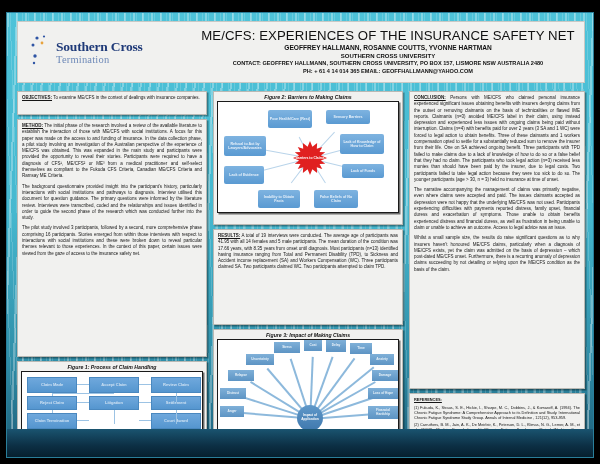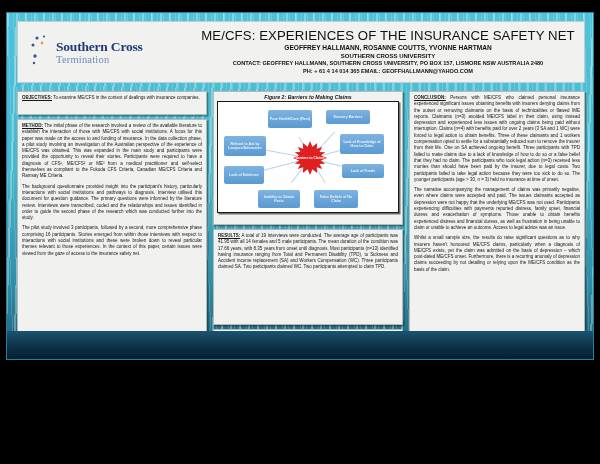--- a/index.html
+++ b/index.html
@@ -11,7 +11,7 @@
   #poster {
     position: absolute;
     left: 6px; top: 12px;
-    width: 588px; height: 348px;
+    width: 588px; height: 446px;
     background:
       repeating-linear-gradient(92deg, rgba(255,255,255,0.30) 0px, rgba(255,255,255,0.30) 2px, rgba(0,0,0,0) 2px, rgba(0,0,0,0) 9px),
       repeating-linear-gradient(88deg, rgba(255,255,255,0.16) 0px, rgba(255,255,255,0.16) 1px, rgba(0,0,0,0) 1px, rgba(0,0,0,0) 6px),

